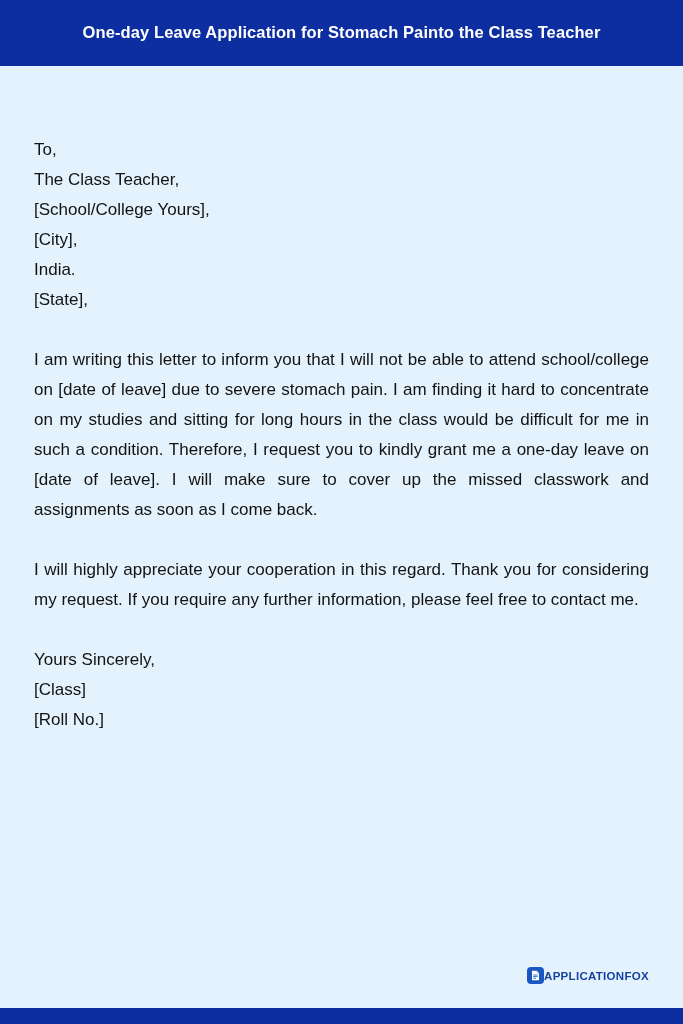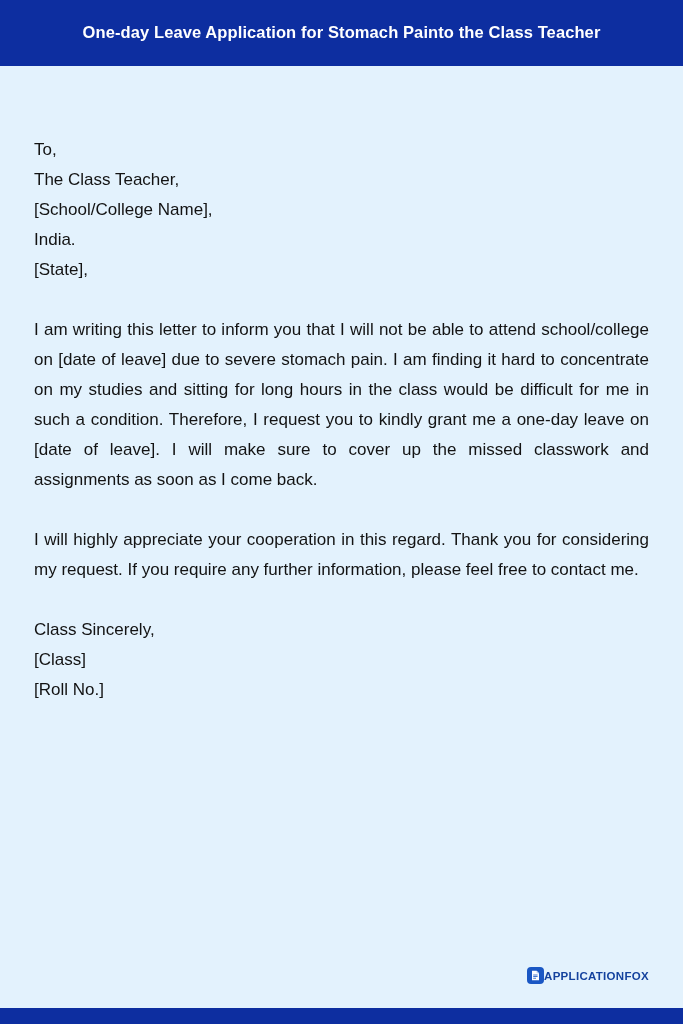--- a/index.html
+++ b/index.html
@@ -137,7 +137,7 @@
       <div class="block">
         <div class="line">To,</div>
         <div class="line">The Class Teacher,</div>
-        <div class="line">[School/College Name],</div>
+        <div class="line">[School/College Yours],</div>
         <div class="line">India.</div>
         <div class="line">[State],</div>
       </div>

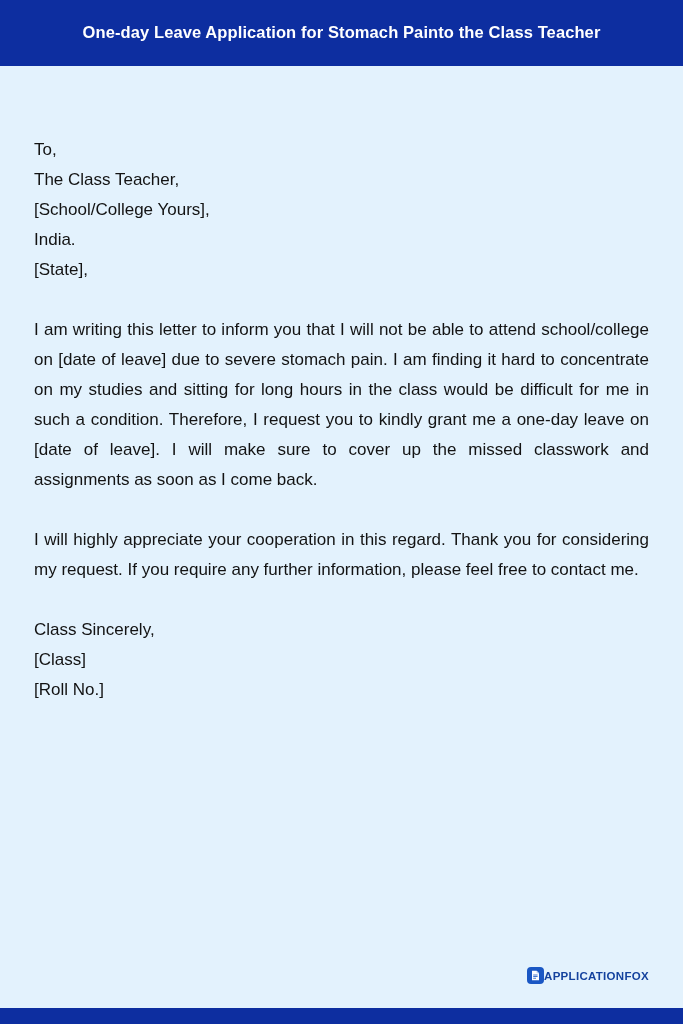--- a/index.html
+++ b/index.html
@@ -138,6 +138,7 @@
         <div class="line">To,</div>
         <div class="line">The Class Teacher,</div>
         <div class="line">[School/College Yours],</div>
+        <div class="line">[City],</div>
         <div class="line">India.</div>
         <div class="line">[State],</div>
       </div>

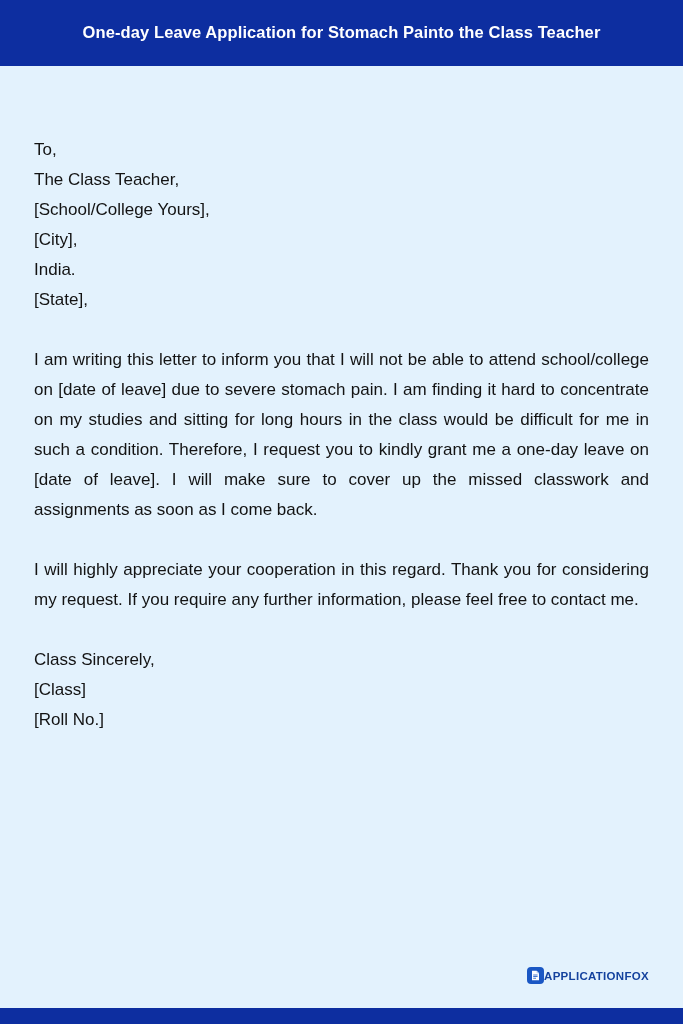--- a/index.html
+++ b/index.html
@@ -153,7 +153,7 @@
       </div>
 
       <div class="block">
-        <div class="line">Class Sincerely,</div>
+        <div class="line">Yours Sincerely,</div>
         <div class="line">[Class]</div>
         <div class="line">[Roll No.]</div>
       </div>

